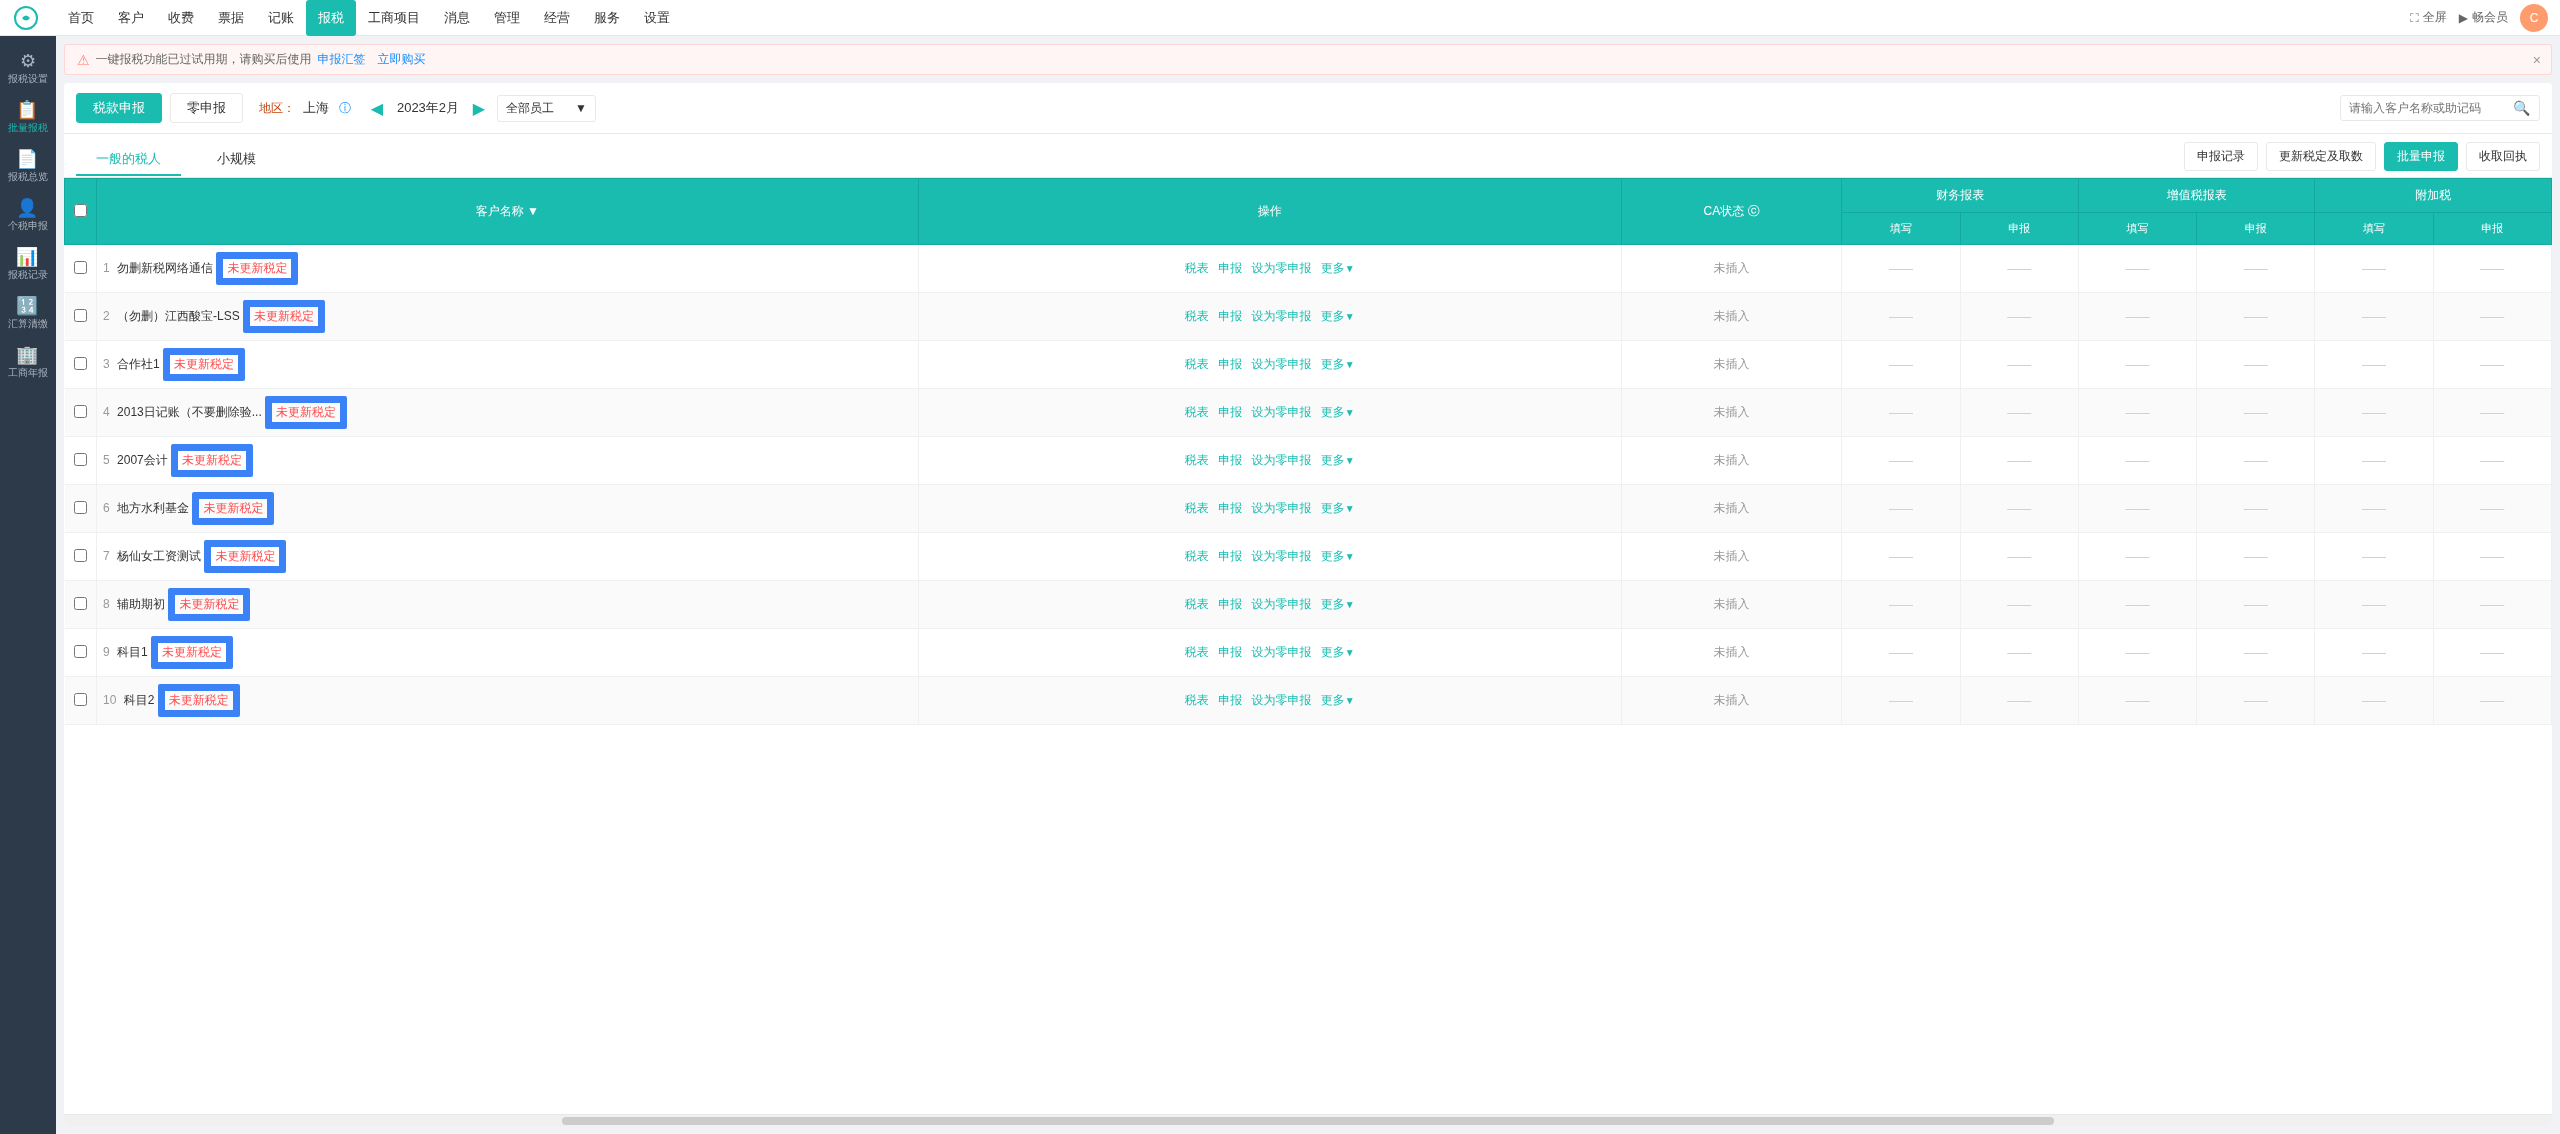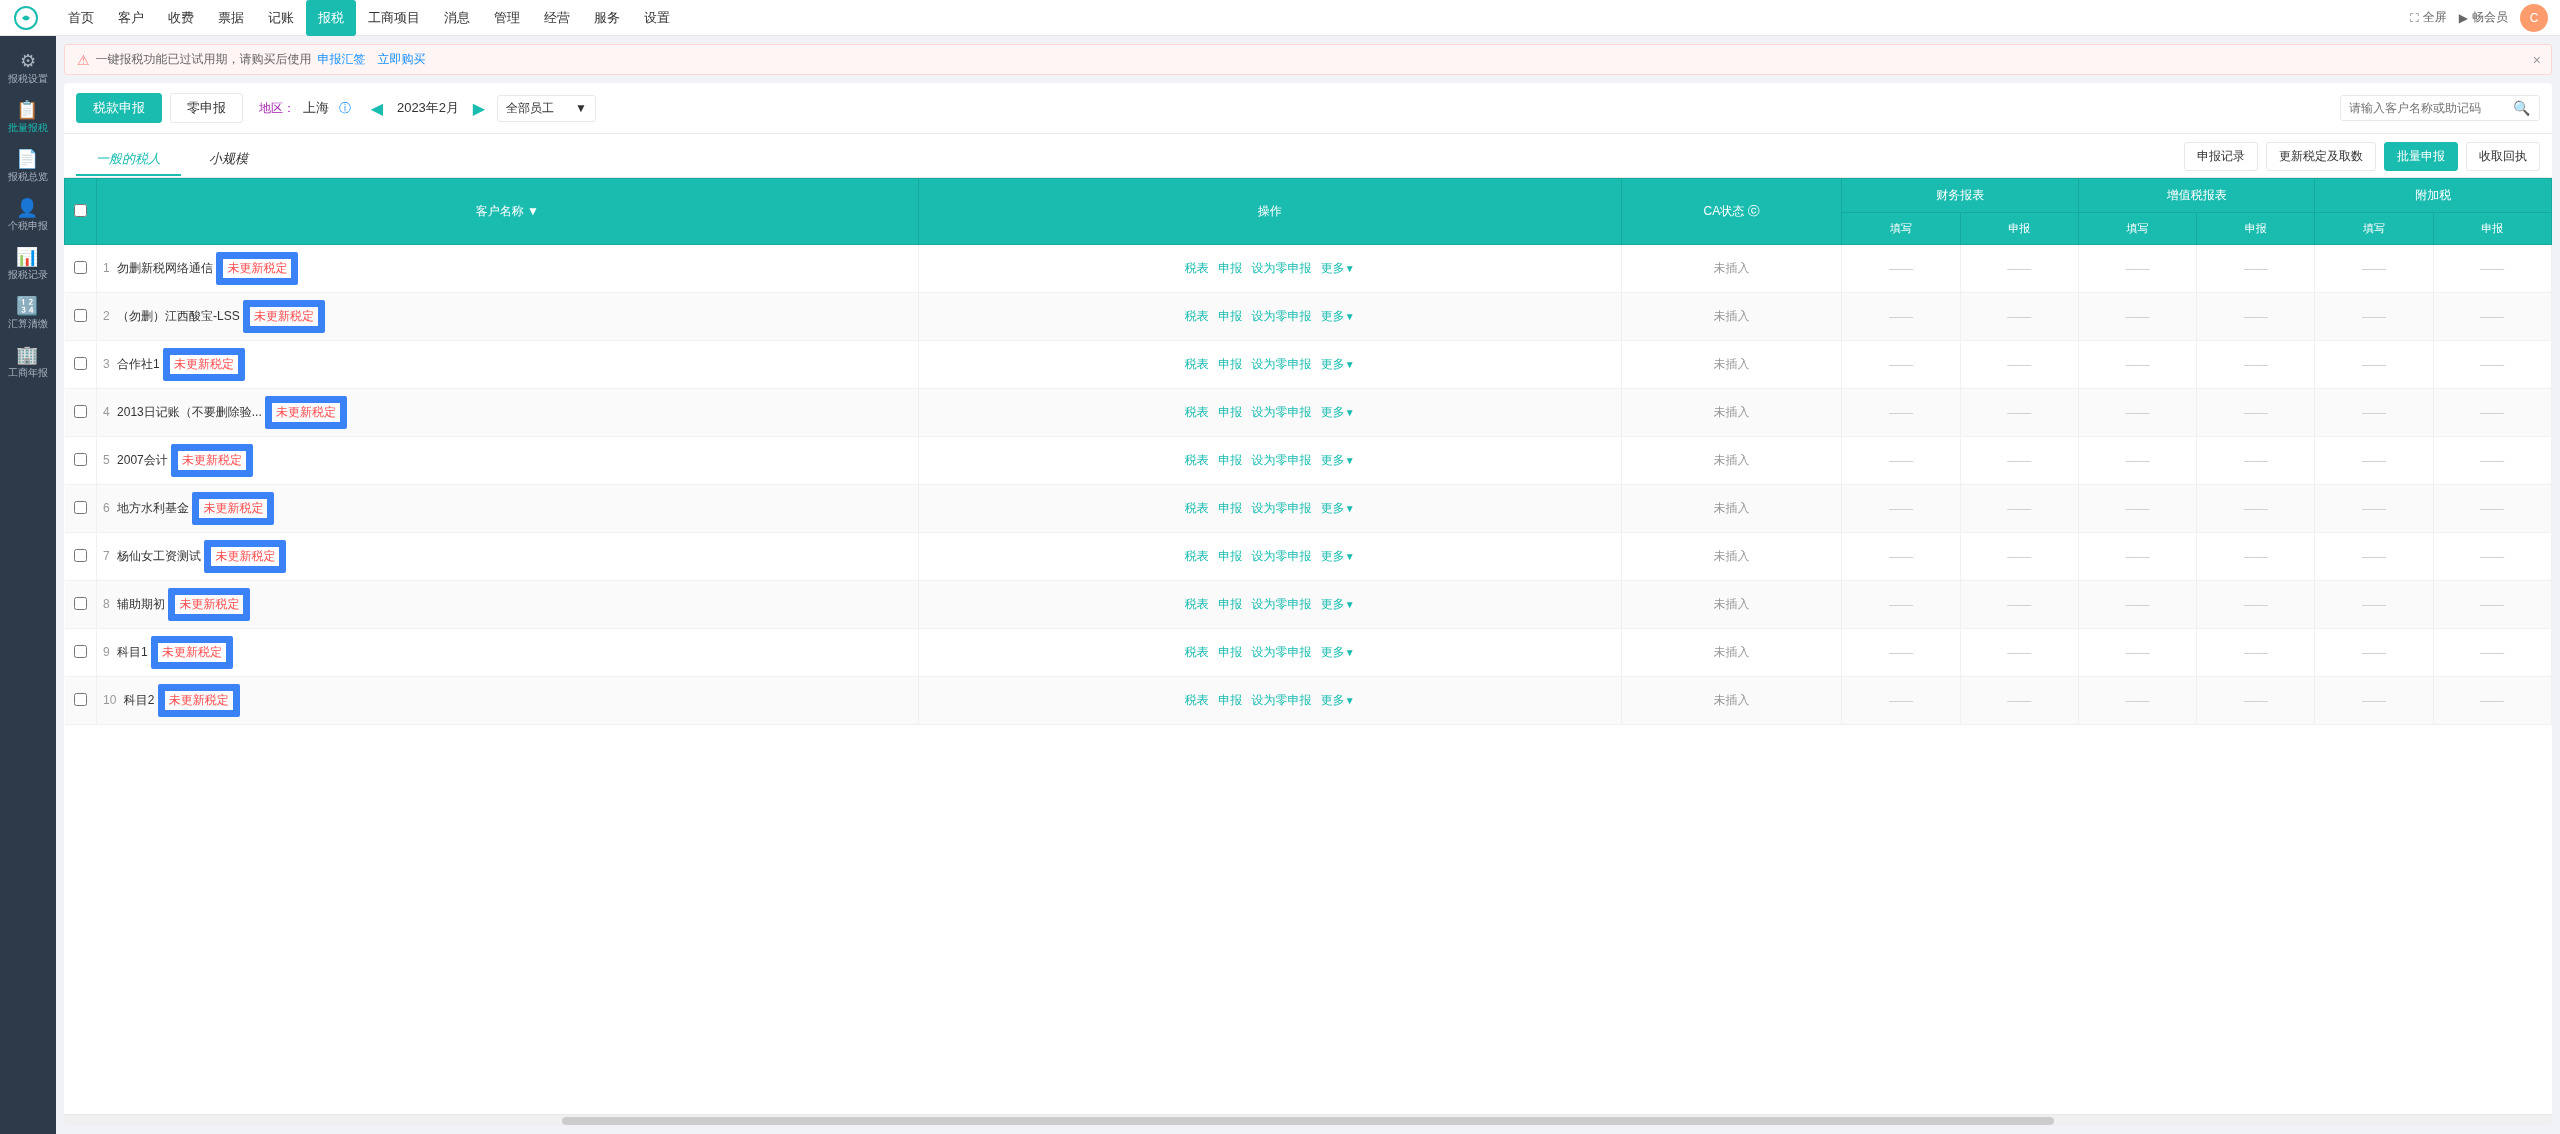--- a/index.html
+++ b/index.html
@@ -135,7 +135,7 @@
       border-color: #1abcb0;
     }
 
-    .region-label { font-size: 12px; color: #a21caf; margin-left: 8px; text-align: right; }
+    .region-label { font-size: 12px; color: #c2410c; margin-left: 8px; text-align: right; }
     .region-value { font-size: 13px; color: #333; }
     .info-icon { color: #1890ff; font-size: 12px; margin-left: 2px; }
 

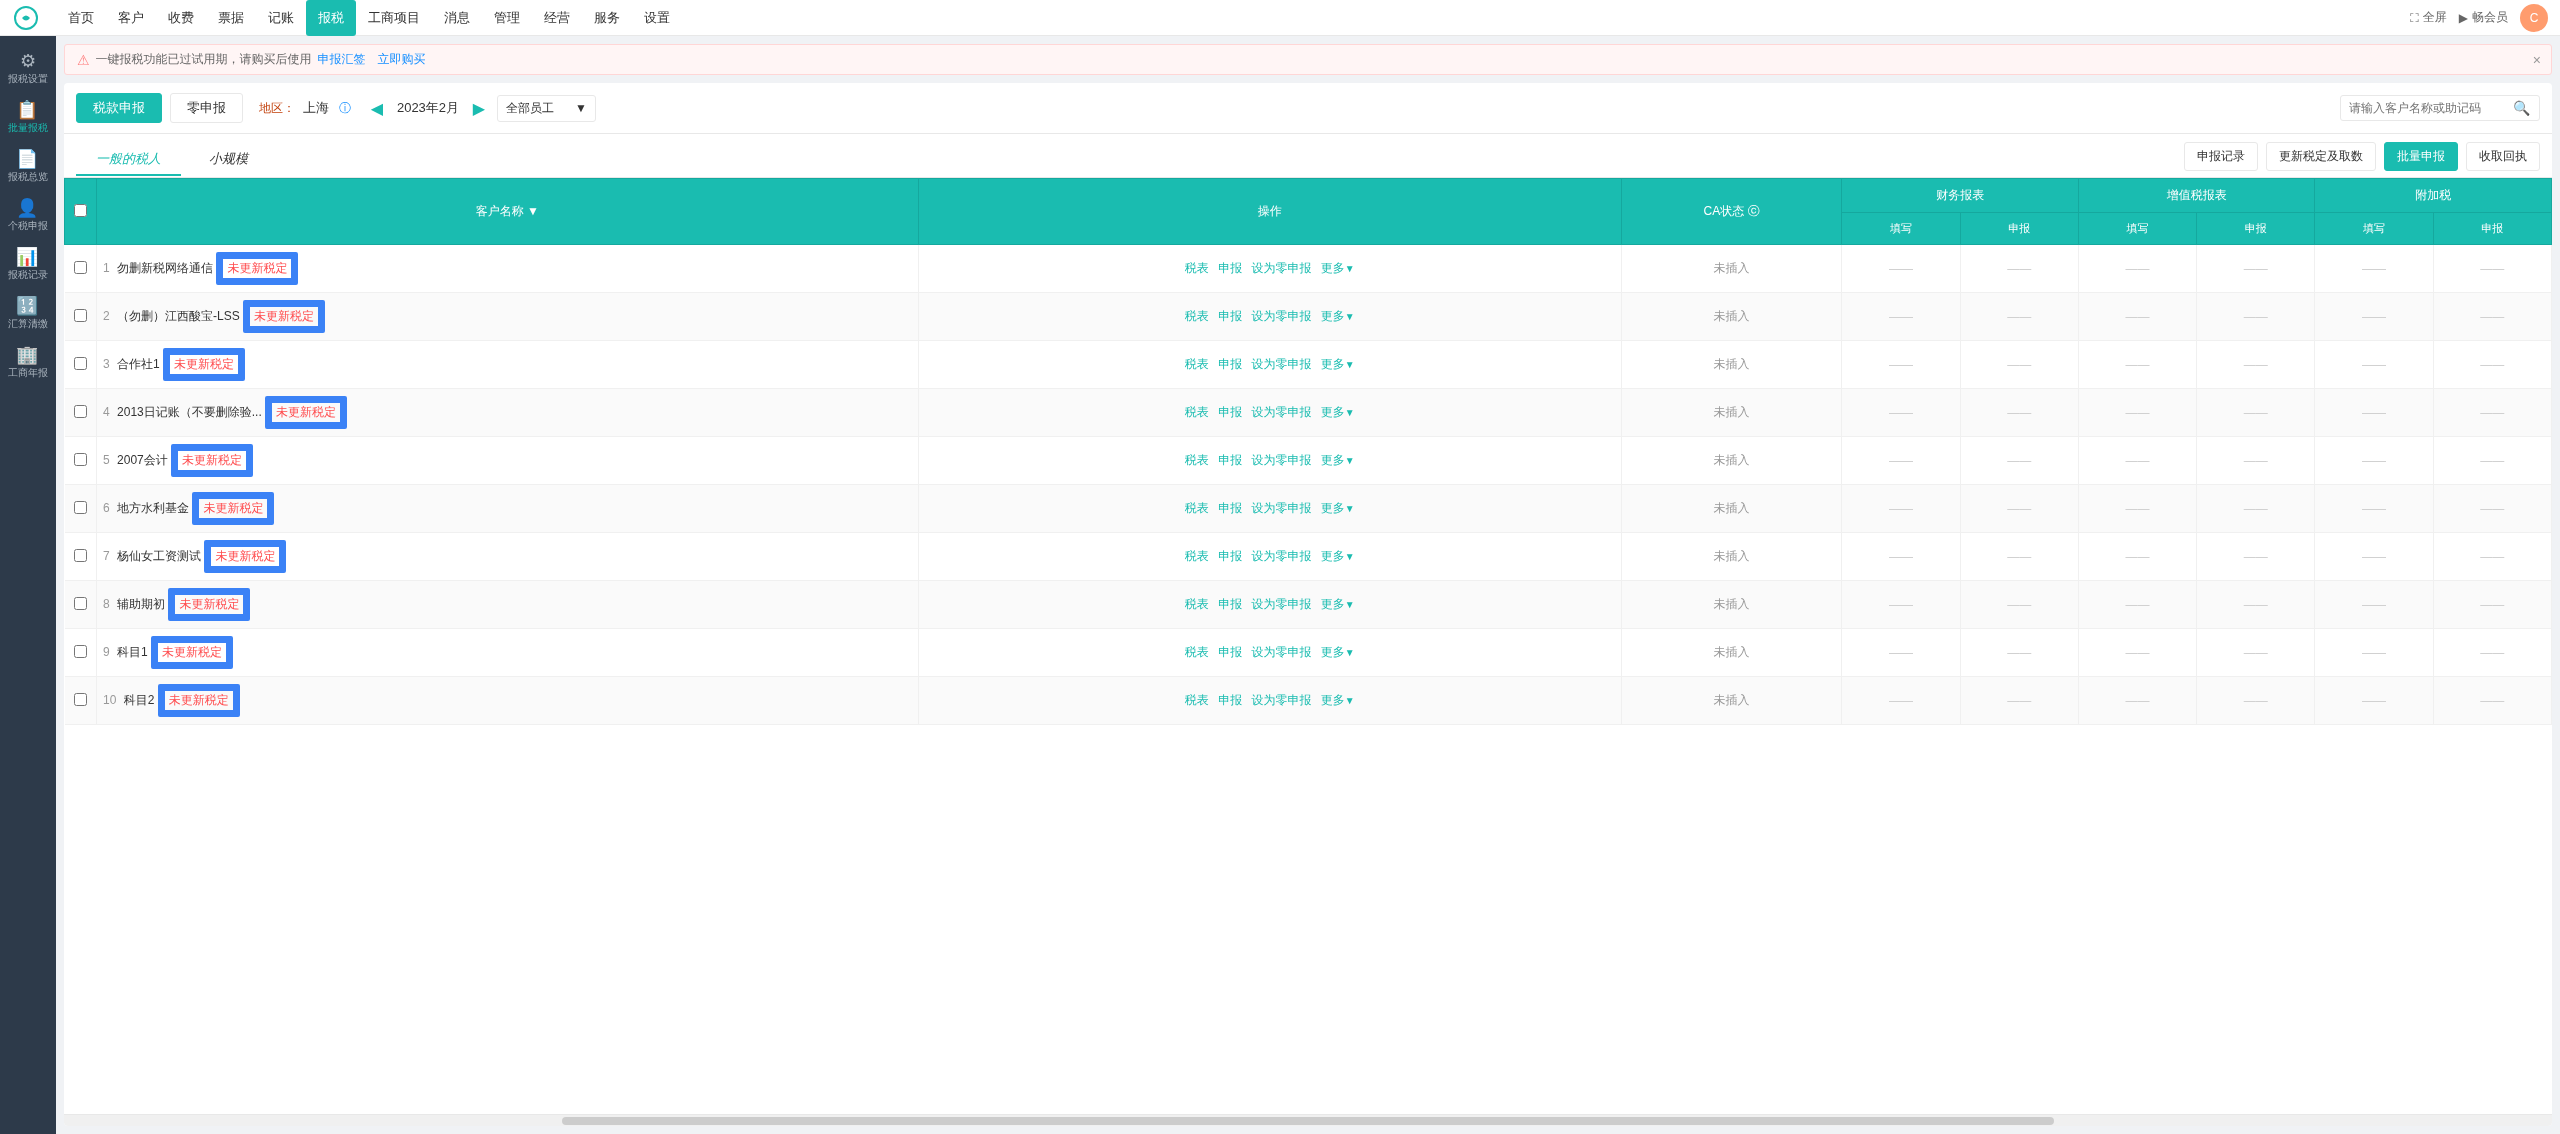--- a/index.html
+++ b/index.html
@@ -186,7 +186,7 @@
       border-bottom: 1px solid #e8e8e8;
       justify-content: space-between;
     }
-    .sub-tabs-left { display: flex; gap: 8px; font-style: italic; }
+    .sub-tabs-left { display: flex; gap: 16px; }
     .sub-tab {
       padding: 6px 20px;
       cursor: pointer;

